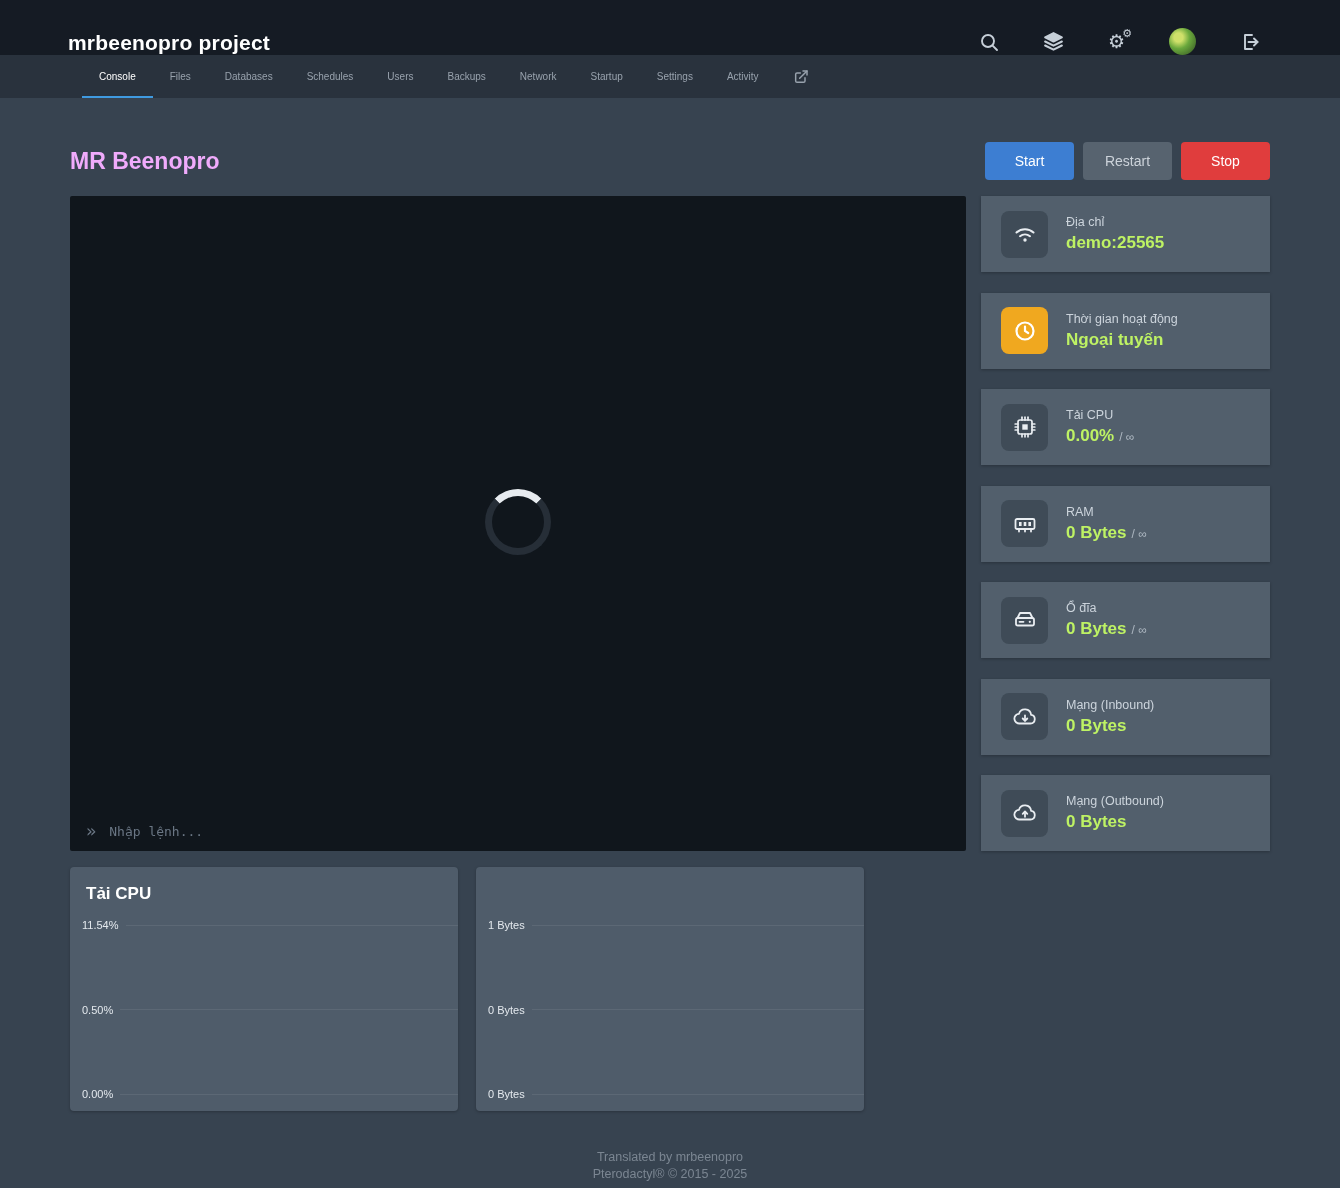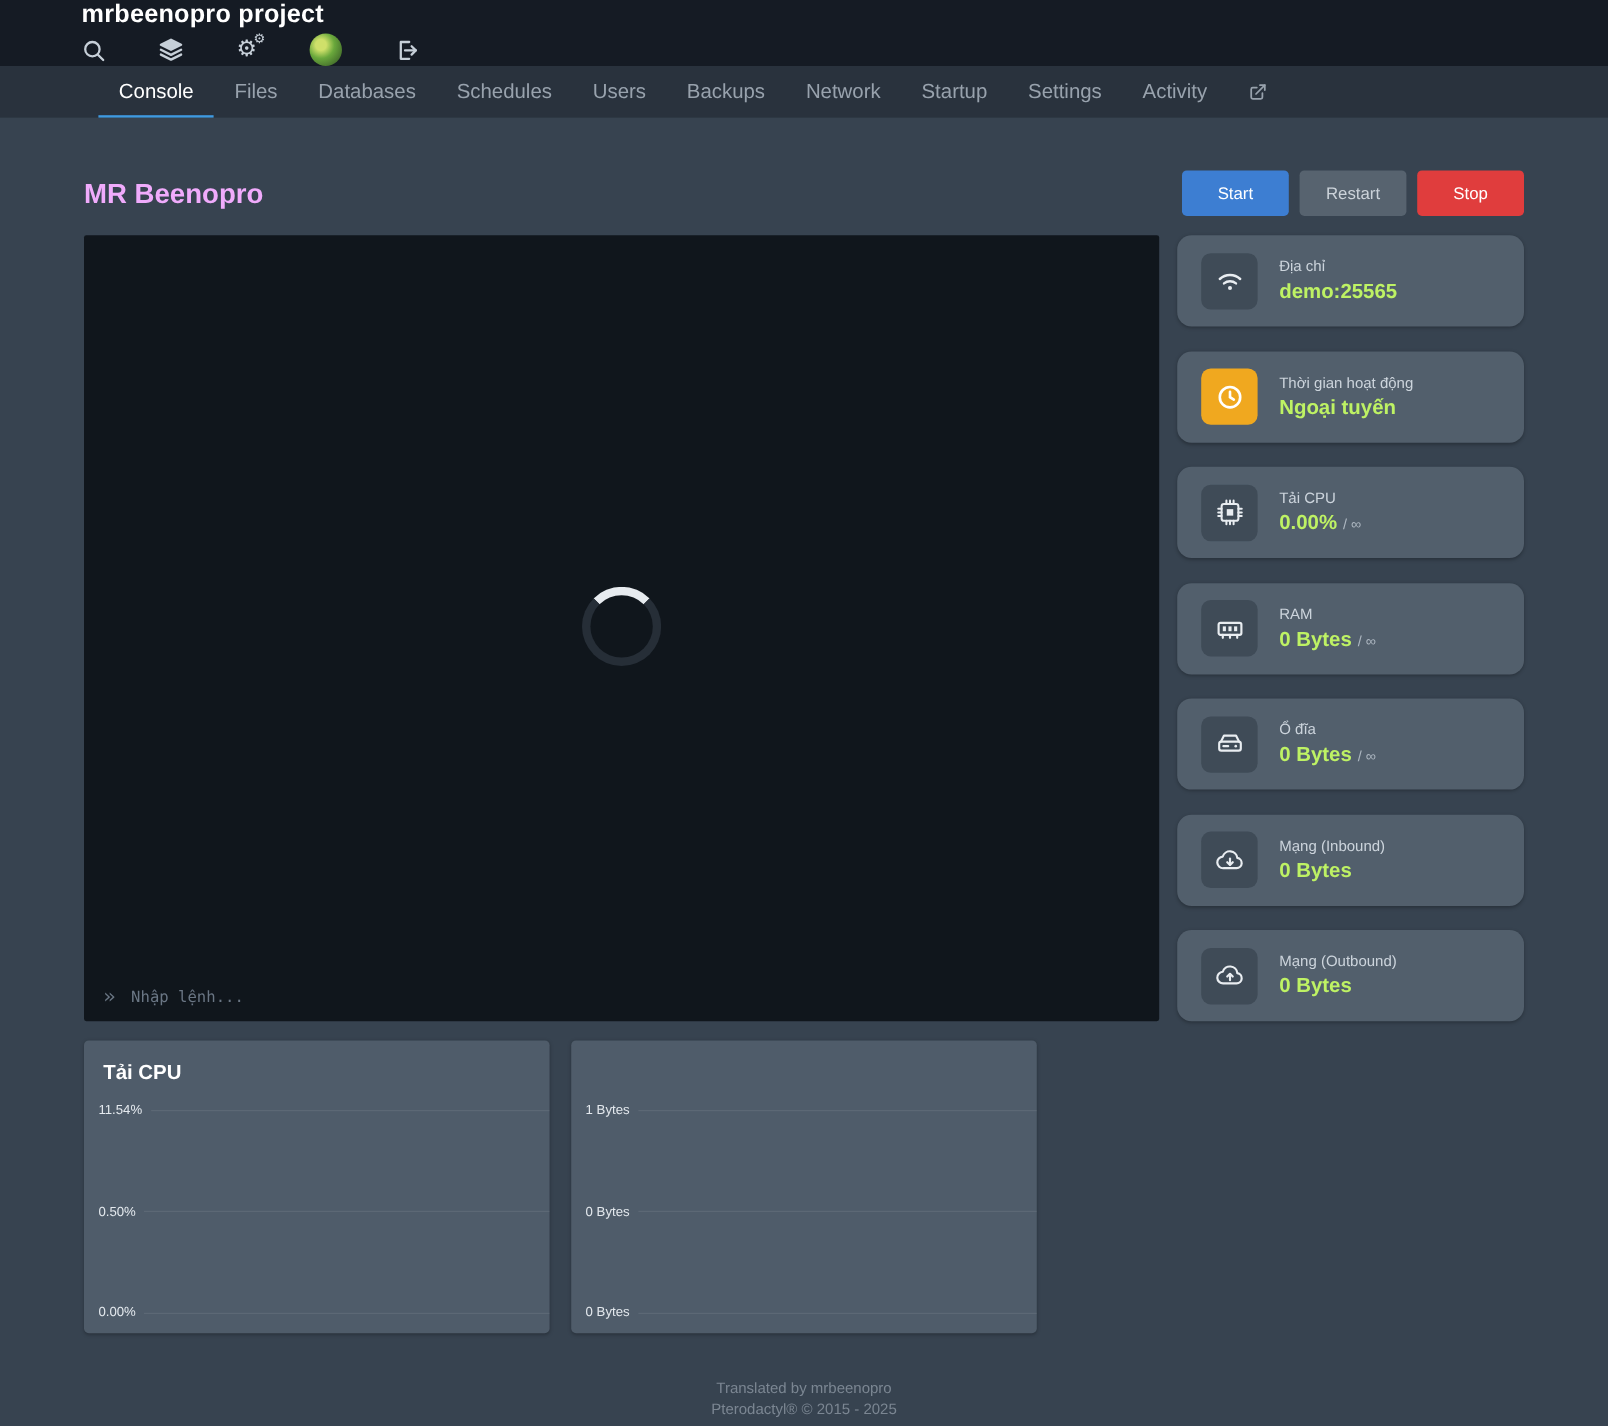--- a/index.html
+++ b/index.html
@@ -8,7 +8,7 @@
   .page { width: 1340px; min-height: 1188px; position: relative; background: #374350; }
 
   
-  .topbar { height: 55px; background: #151b24; display: flex; align-items: flex-start; justify-content: space-between; padding: 0 80px 0 68px; flex-direction: column; }
+  .topbar { height: 55px; background: #151b24; display: flex; align-items: flex-end; justify-content: space-between; padding: 0 80px 0 68px; }
   .topbar-title { color: #ffffff; font-size: 21px; font-weight: 700; letter-spacing: .2px; }
   .topbar-icons { display: flex; align-items: center; gap: 44px; }
   .icon-btn { background: none; border: none; padding: 0; color: #c6cfd8; cursor: pointer; display: flex; align-items: center; justify-content: center; }

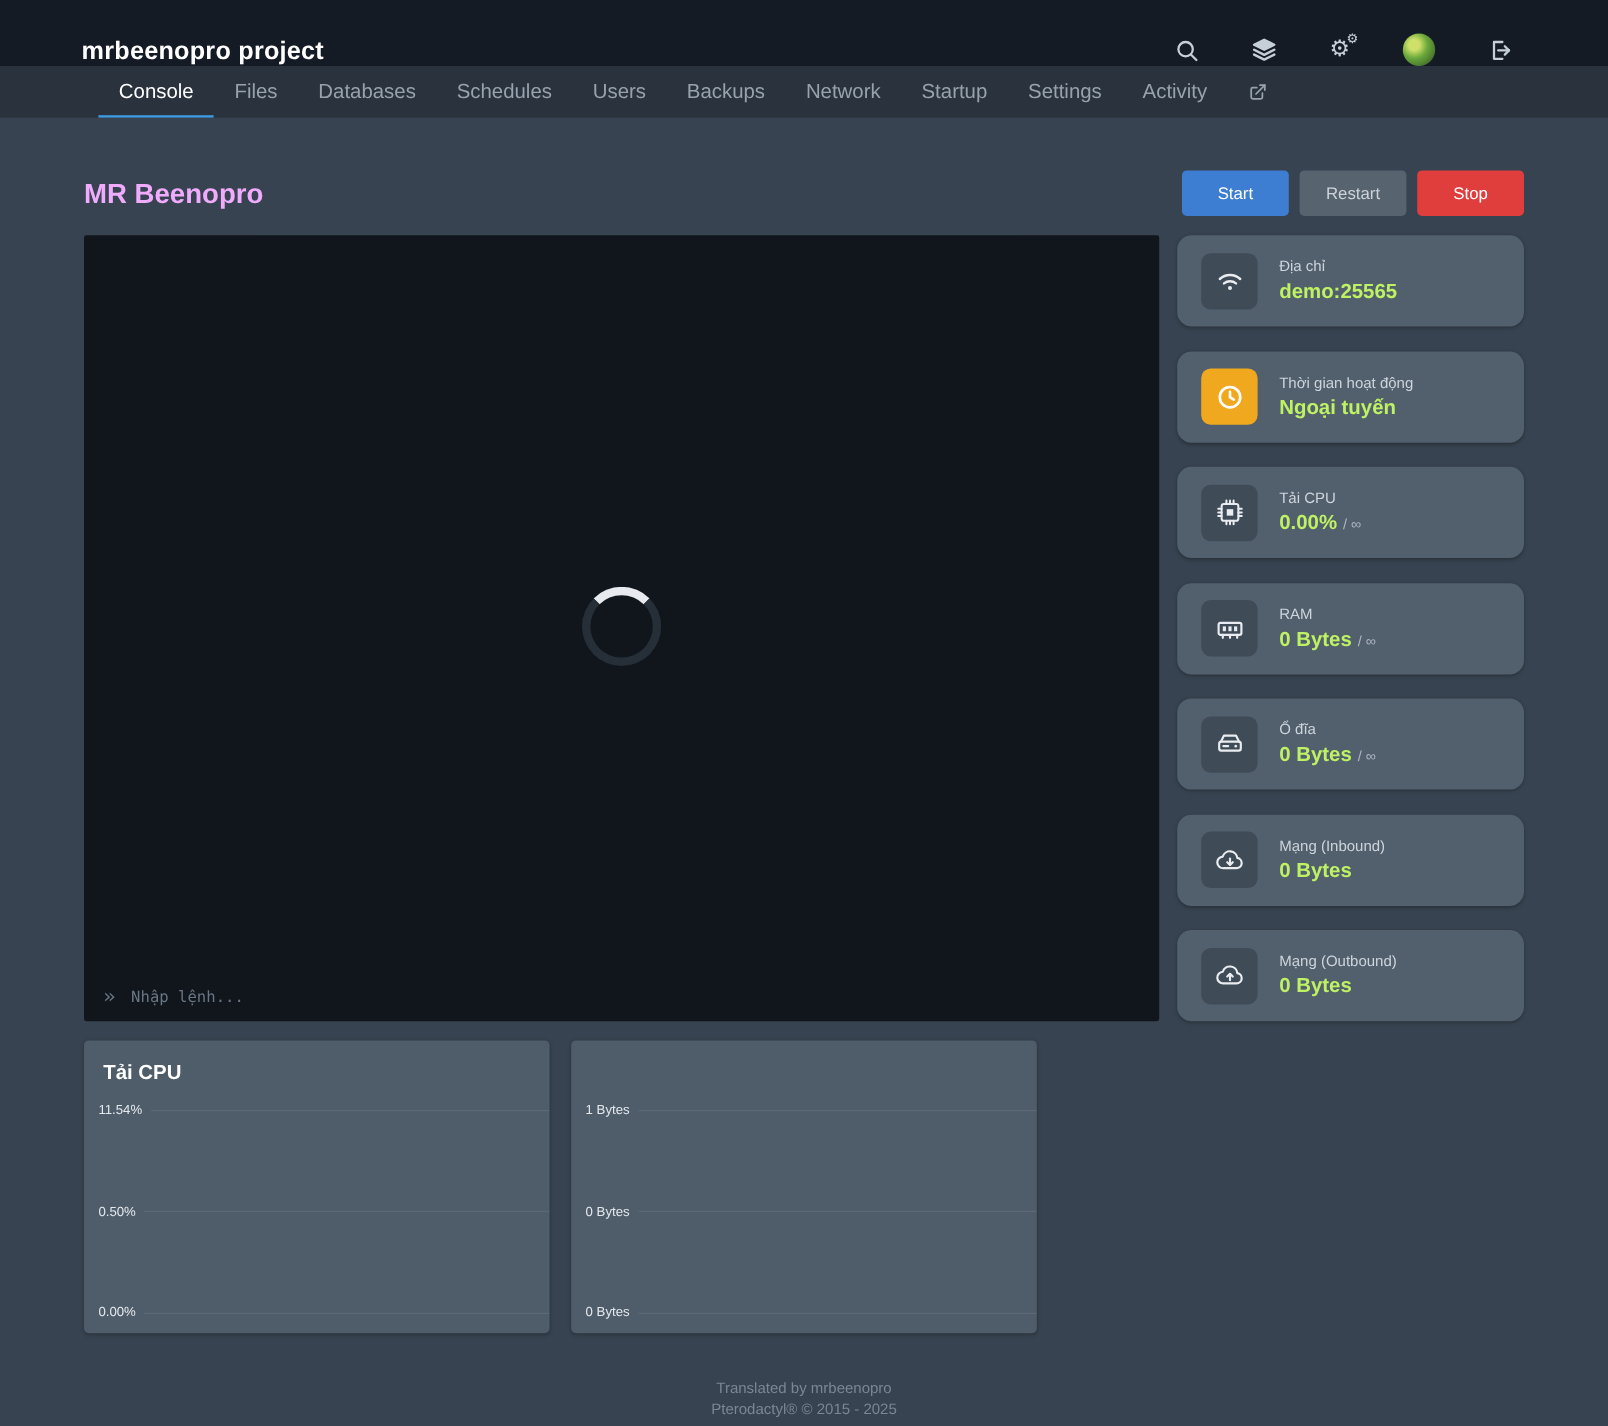--- a/index.html
+++ b/index.html
@@ -21,7 +21,7 @@
   
   .subnav { height: 43px; background: #29323d; }
   .subnav-inner { max-width: 1200px; margin: 0 auto; height: 100%; display: flex; align-items: stretch; padding: 0 12px; }
-  .tab { display: flex; align-items: center; padding: 12px 17px; color: #98a2ad; font-size: 17px; cursor: pointer; text-decoration: none; border-bottom: 2px solid transparent; border-top: 2px solid transparent; }
+  .tab { display: flex; align-items: center; padding: 12px 17px; color: #98a2ad; font-size: 10px; cursor: pointer; text-decoration: none; border-bottom: 2px solid transparent; border-top: 2px solid transparent; }
   .tab.active { color: #ffffff; border-bottom-color: #3f9ae0; }
   .tab.icon-tab { color: #98a2ad; }
 

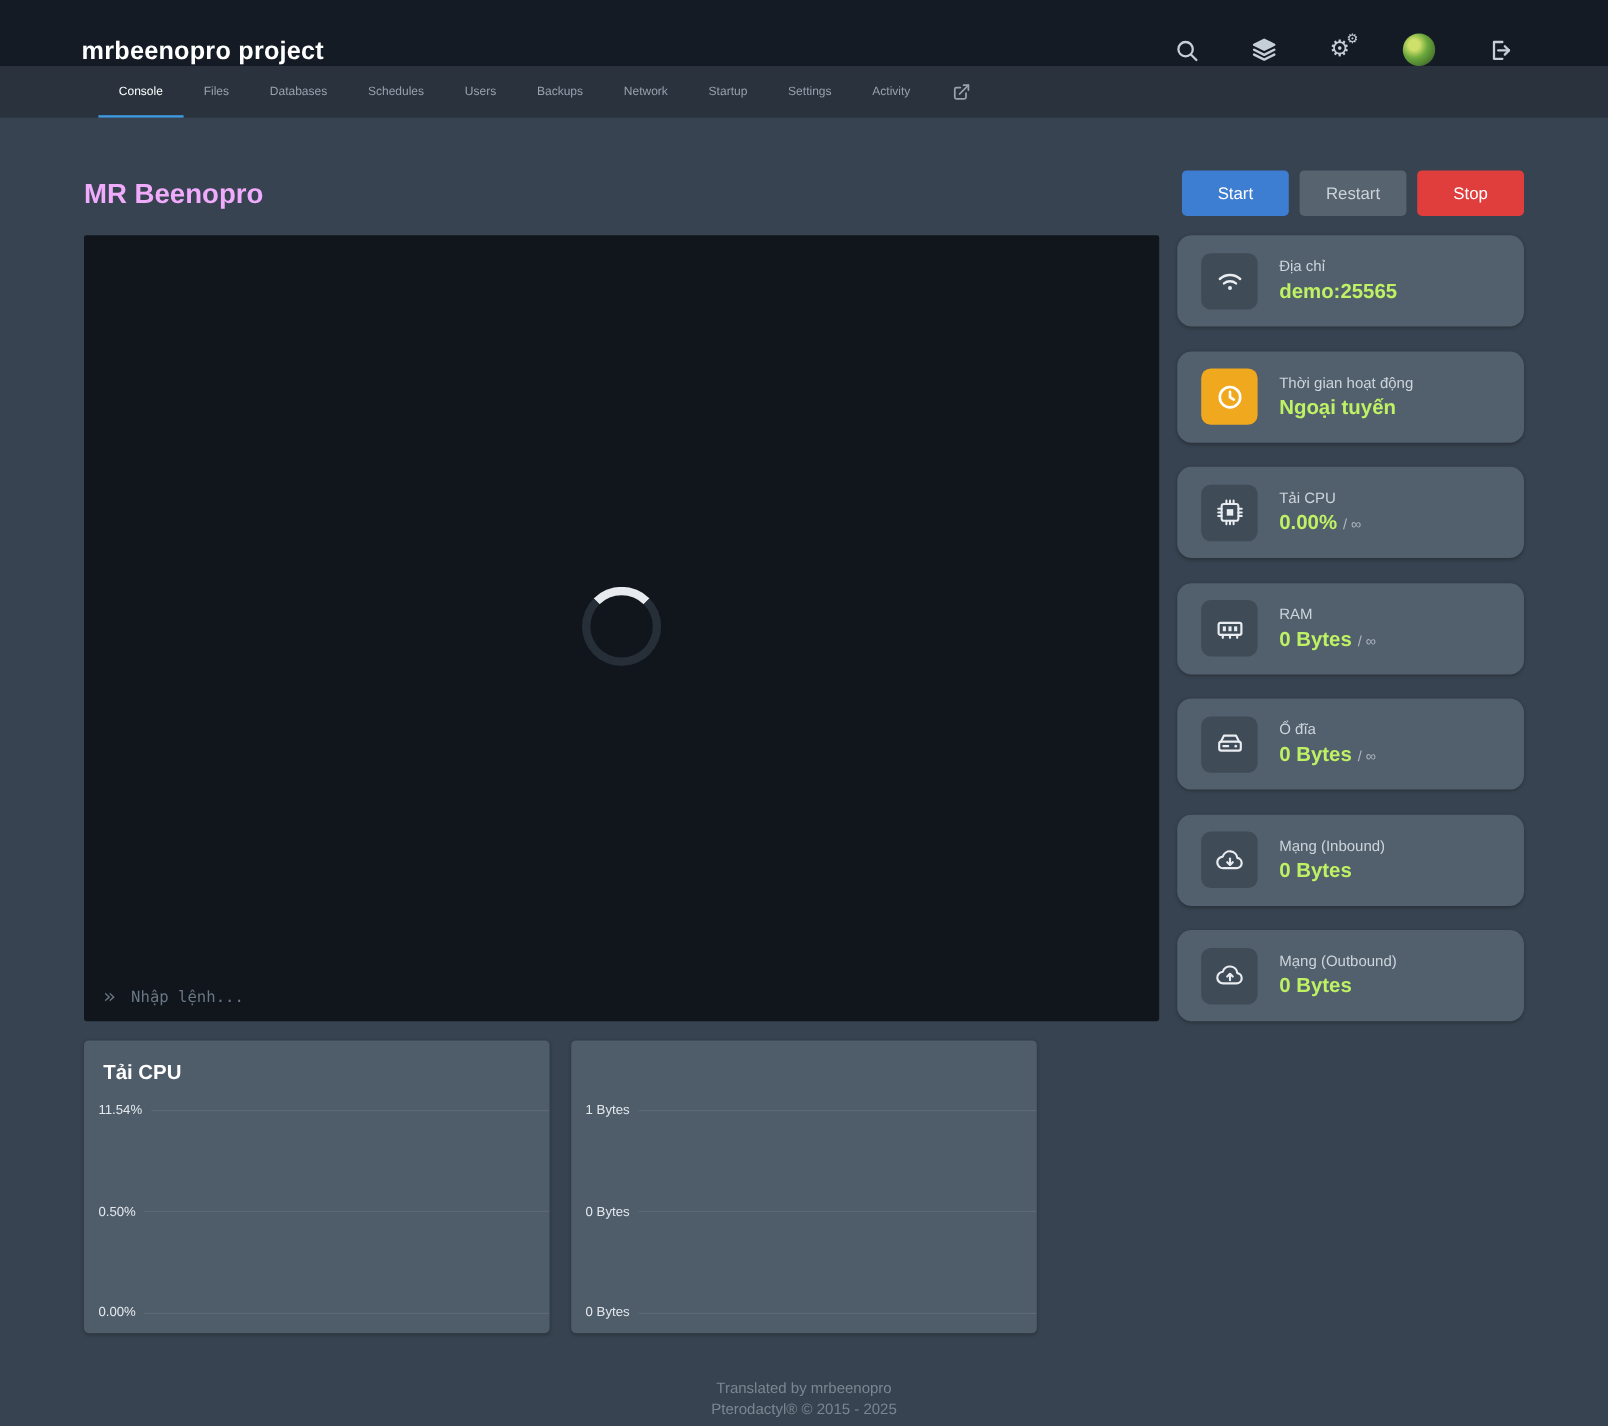--- a/index.html
+++ b/index.html
@@ -48,7 +48,7 @@
 
   
   .stats { flex: 1; display: flex; flex-direction: column; justify-content: space-between; gap: 20px; }
-  .stat-card { background: #525f6c; border-radius: 12px; height: 76px; display: flex; align-items: center; padding: 0 20px; box-shadow: 0 1px 3px rgba(0,0,0,.25); }
+  .stat-card { background: #525f6c; border-radius: 0; height: 76px; display: flex; align-items: center; padding: 0 20px; box-shadow: 0 1px 3px rgba(0,0,0,.25); }
   .stat-icon { width: 47px; height: 47px; border-radius: 8px; background: #3f4b57; color: #e9edf1; display: flex; align-items: center; justify-content: center; margin-right: 18px; flex: none; }
   .stat-icon.accent { background: #f0a81f; color: #ffffff; }
   .stat-label { font-size: 12.5px; color: #ccd4dc; margin-bottom: 4px; }

